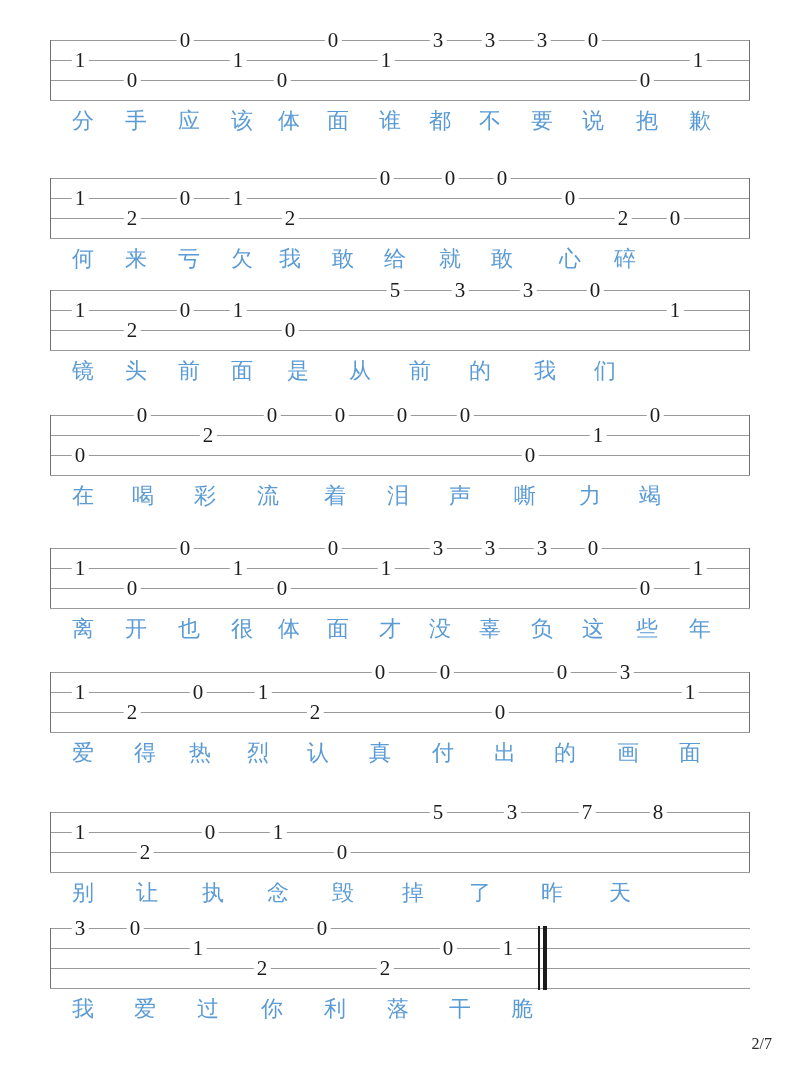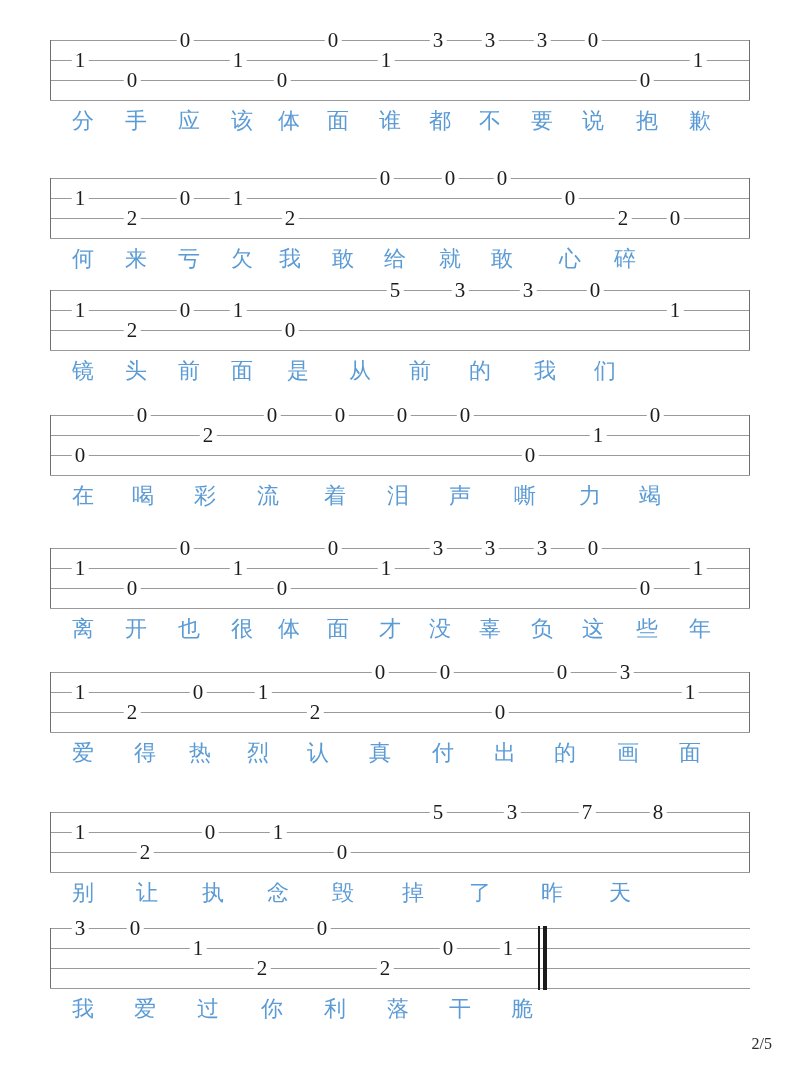--- a/index.html
+++ b/index.html
@@ -415,7 +415,7 @@
         <span class="ch" style="left: 472px;">脆</span>
       </div>
     </div>
-    <div class="page-number">2/5</div>
+    <div class="page-number">2/7</div>
   </div>
 
 </body></html>

